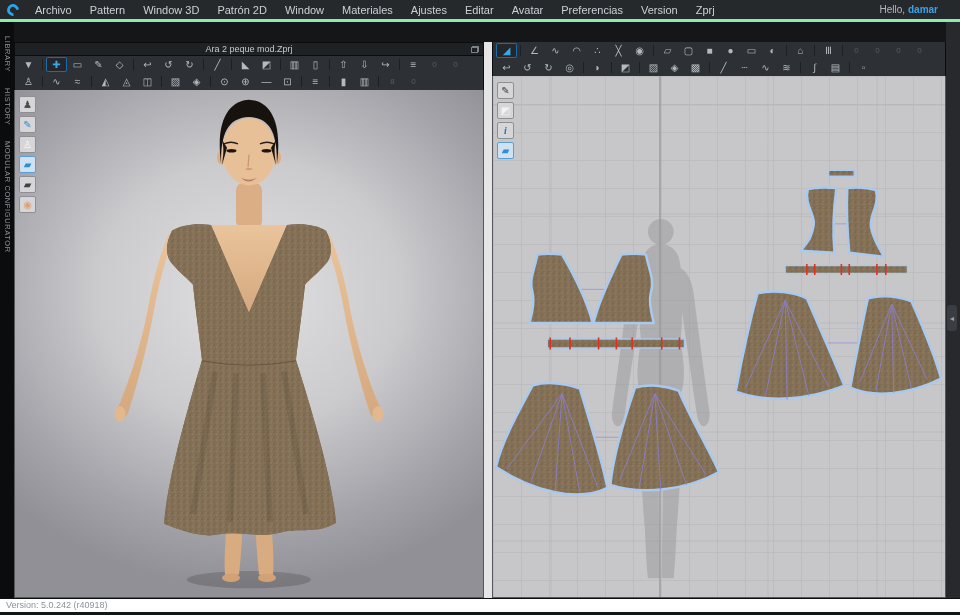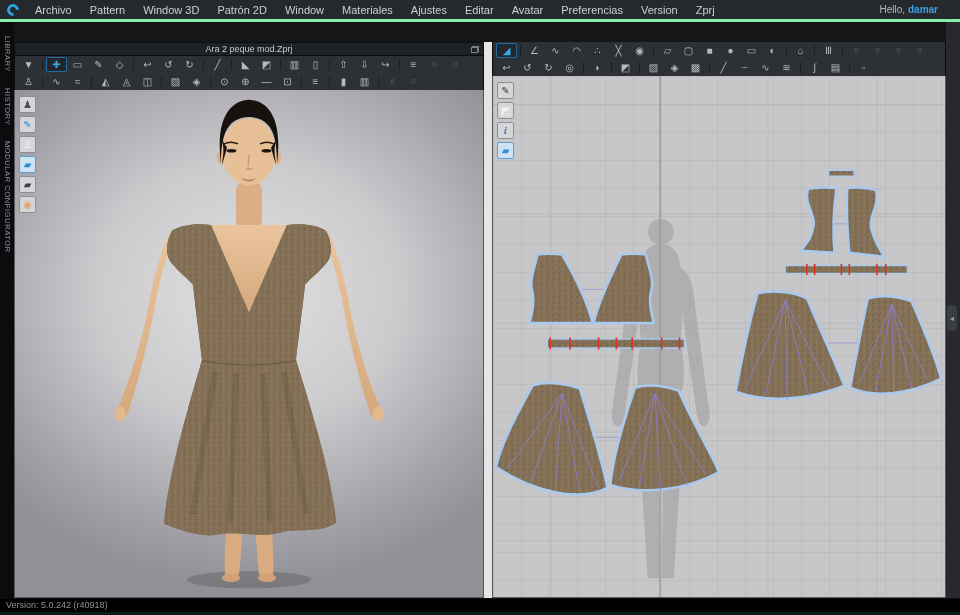--- a/index.html
+++ b/index.html
@@ -57,7 +57,7 @@
            border-radius:3px; color:#9aa0a6; font-size:7px; display:flex; align-items:center; justify-content:center; }
 
   
-  .statusbar { position:absolute; left:0; right:0; bottom:0; height:17px; background:#000000; border-top:1px solid #0d0e0f;
+  .statusbar { position:absolute; left:0; right:0; bottom:0; height:17px; background:#ffffff; border-top:1px solid #0d0e0f;
                color:#8d9298; font-size:9px; line-height:13px; padding-left:6px; }
   .bottom-edge { position:absolute; left:0; right:0; bottom:0; height:3px; background:#0c1a15; }
 </style>

